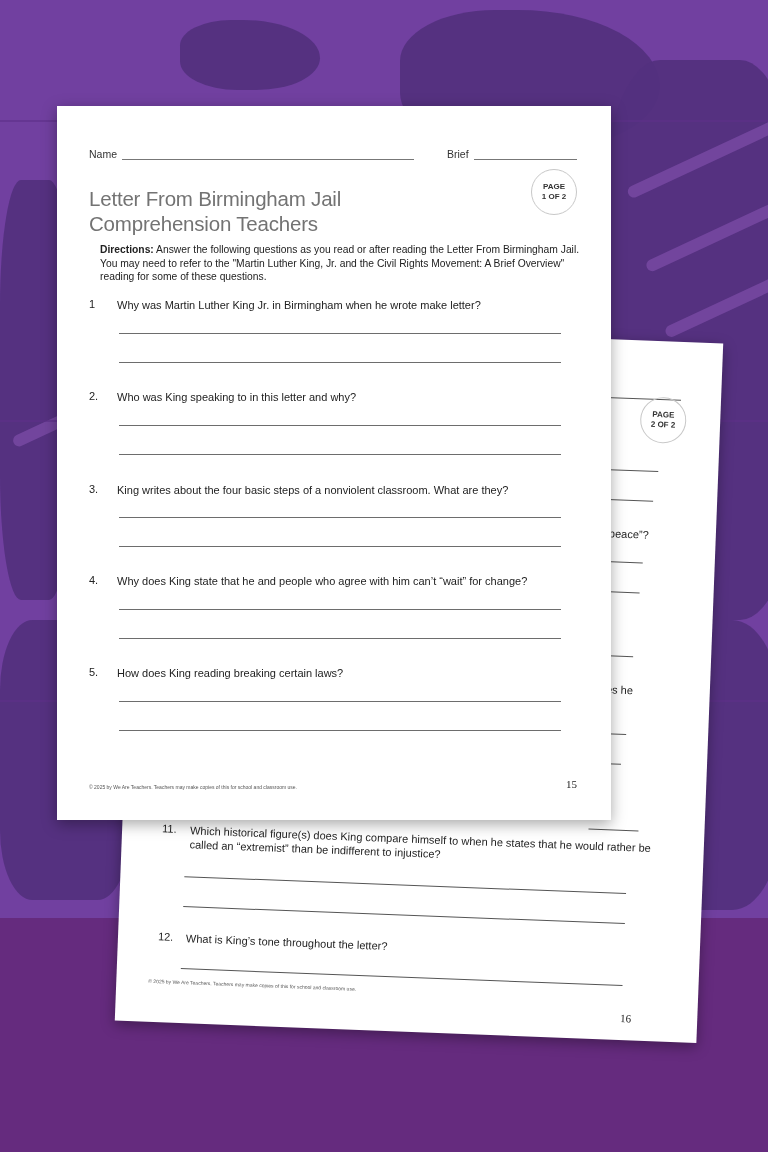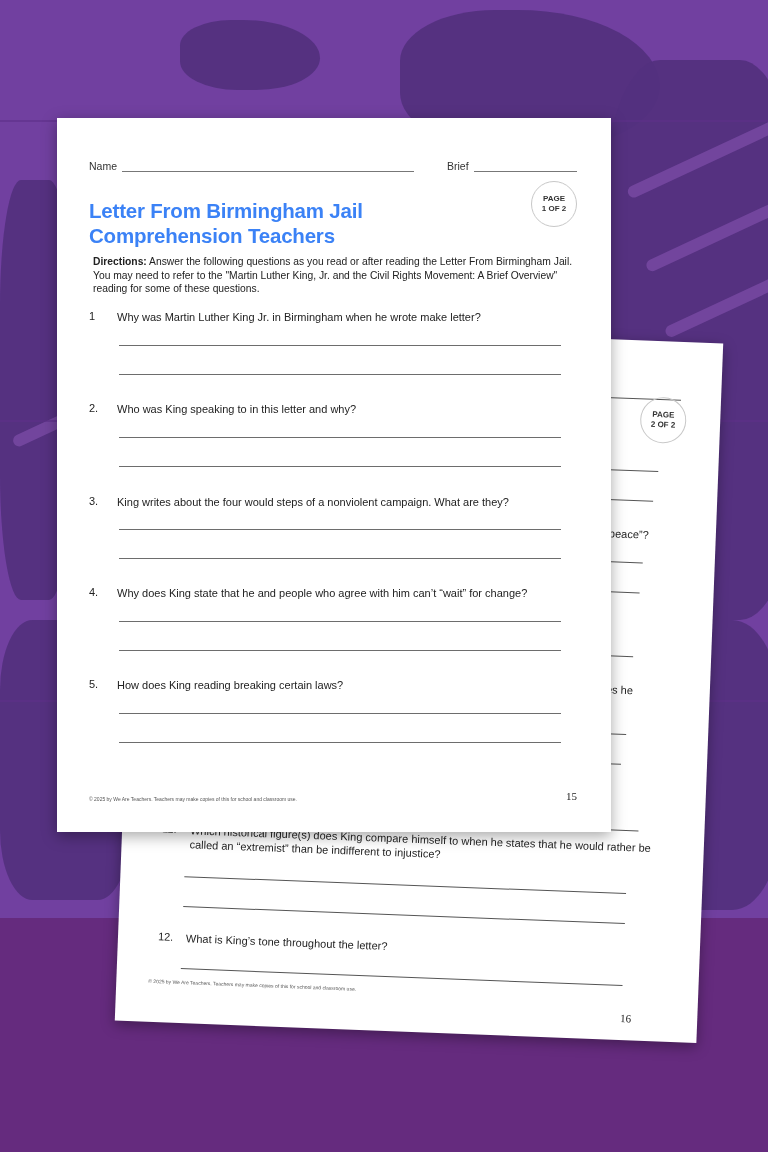--- a/index.html
+++ b/index.html
@@ -30,7 +30,7 @@
       transform: rotate(2.2deg); transform-origin: 50% 50%;
     }
     .page1 {
-      left: 57px; top: 106px; width: 554px; height: 714px; margin-top: 12px;
+      left: 57px; top: 106px; width: 554px; height: 714px;
     }
 
     .name-row { position: absolute; left: 32px; top: 42px; width: 490px; font-size: 10.5px; color: #333; }

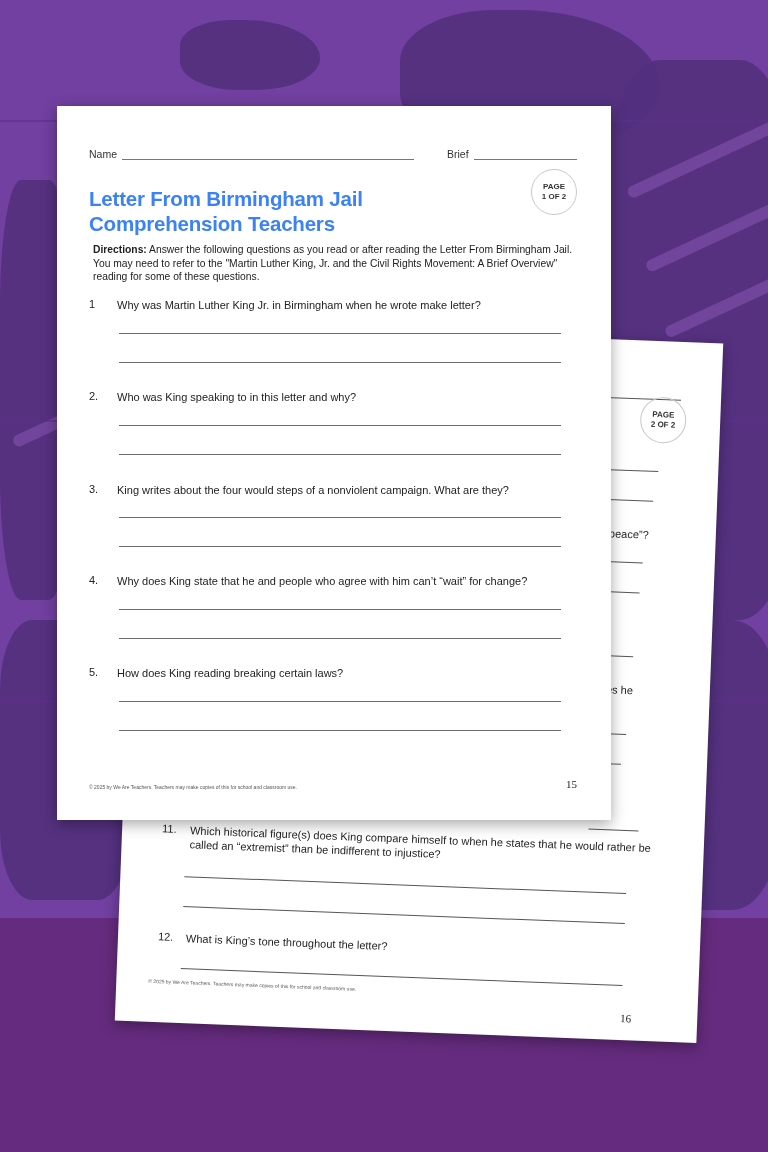--- a/index.html
+++ b/index.html
@@ -38,8 +38,8 @@
     .name-row .line { position: absolute; top: 11px; height: 1px; background: #777; }
 
     .title {
-      position: absolute; left: 32px; top: 80px; font-size: 20.5px; font-weight: bold; line-height: 25px;
-      color: #3b82f6; letter-spacing: -0.2px;
+      position: absolute; left: 32px; top: 80px; font-size: 20.5px; font-weight: normal; line-height: 25px;
+      color: #737373; letter-spacing: -0.2px;
     }
     .page-badge {
       position: absolute; width: 44px; height: 44px; border: 1.3px solid #c8c8c8; border-radius: 50%;

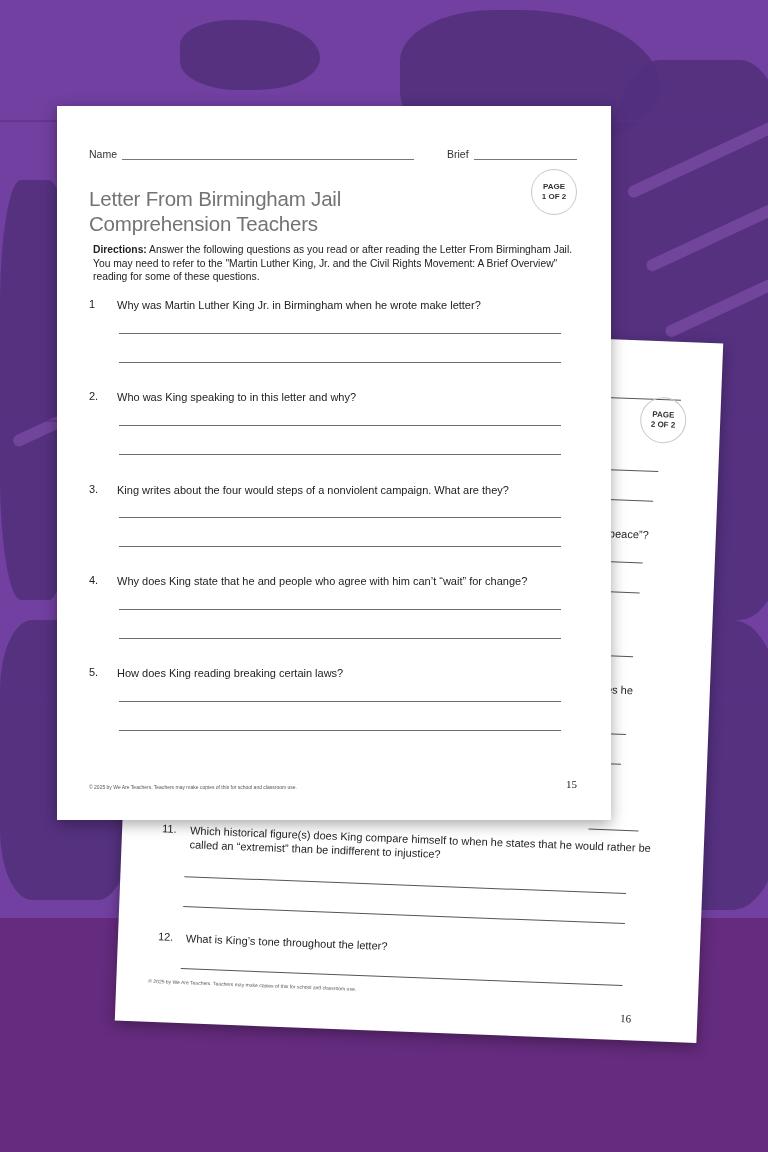--- a/index.html
+++ b/index.html
@@ -48,7 +48,7 @@
     }
     .page1 .page-badge { left: 474px; top: 63px; }
     .directions {
-      position: absolute; left: 36px; top: 137px; width: 492px; font-size: 10.3px; line-height: 13.5px; color: #222;
+      position: absolute; left: 43px; top: 137px; width: 492px; font-size: 10.3px; line-height: 13.5px; color: #222;
     }
     .directions b { font-weight: bold; }
 

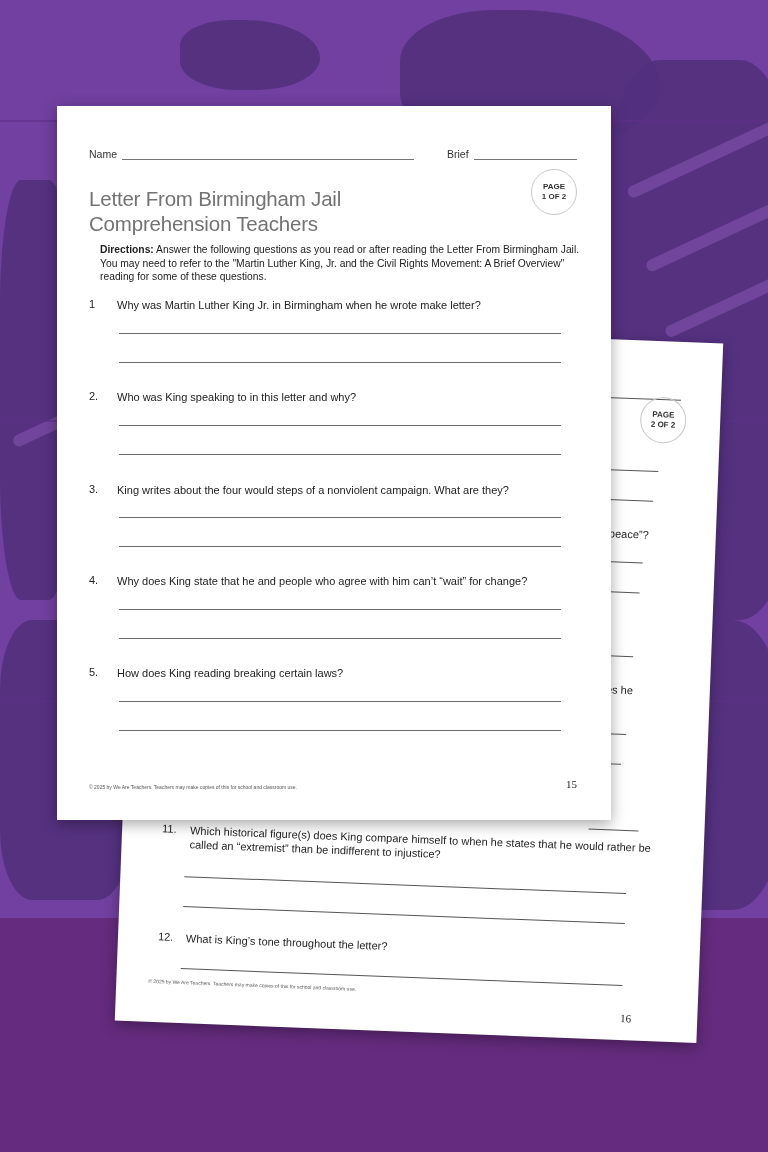--- a/index.html
+++ b/index.html
@@ -154,7 +154,7 @@
 
   <div class="question" style="top:377px;">
     <span class="num">3.</span>
-    <span class="text">King writes about the four would steps of a nonviolent campaign. What are they?</span>
+    <span class="text">King writes about the four basic steps of a nonviolent classroom. What are they?</span>
   </div>
   <div class="answer-line" style="top:411px;"></div>
   <div class="answer-line" style="top:440px;"></div>

